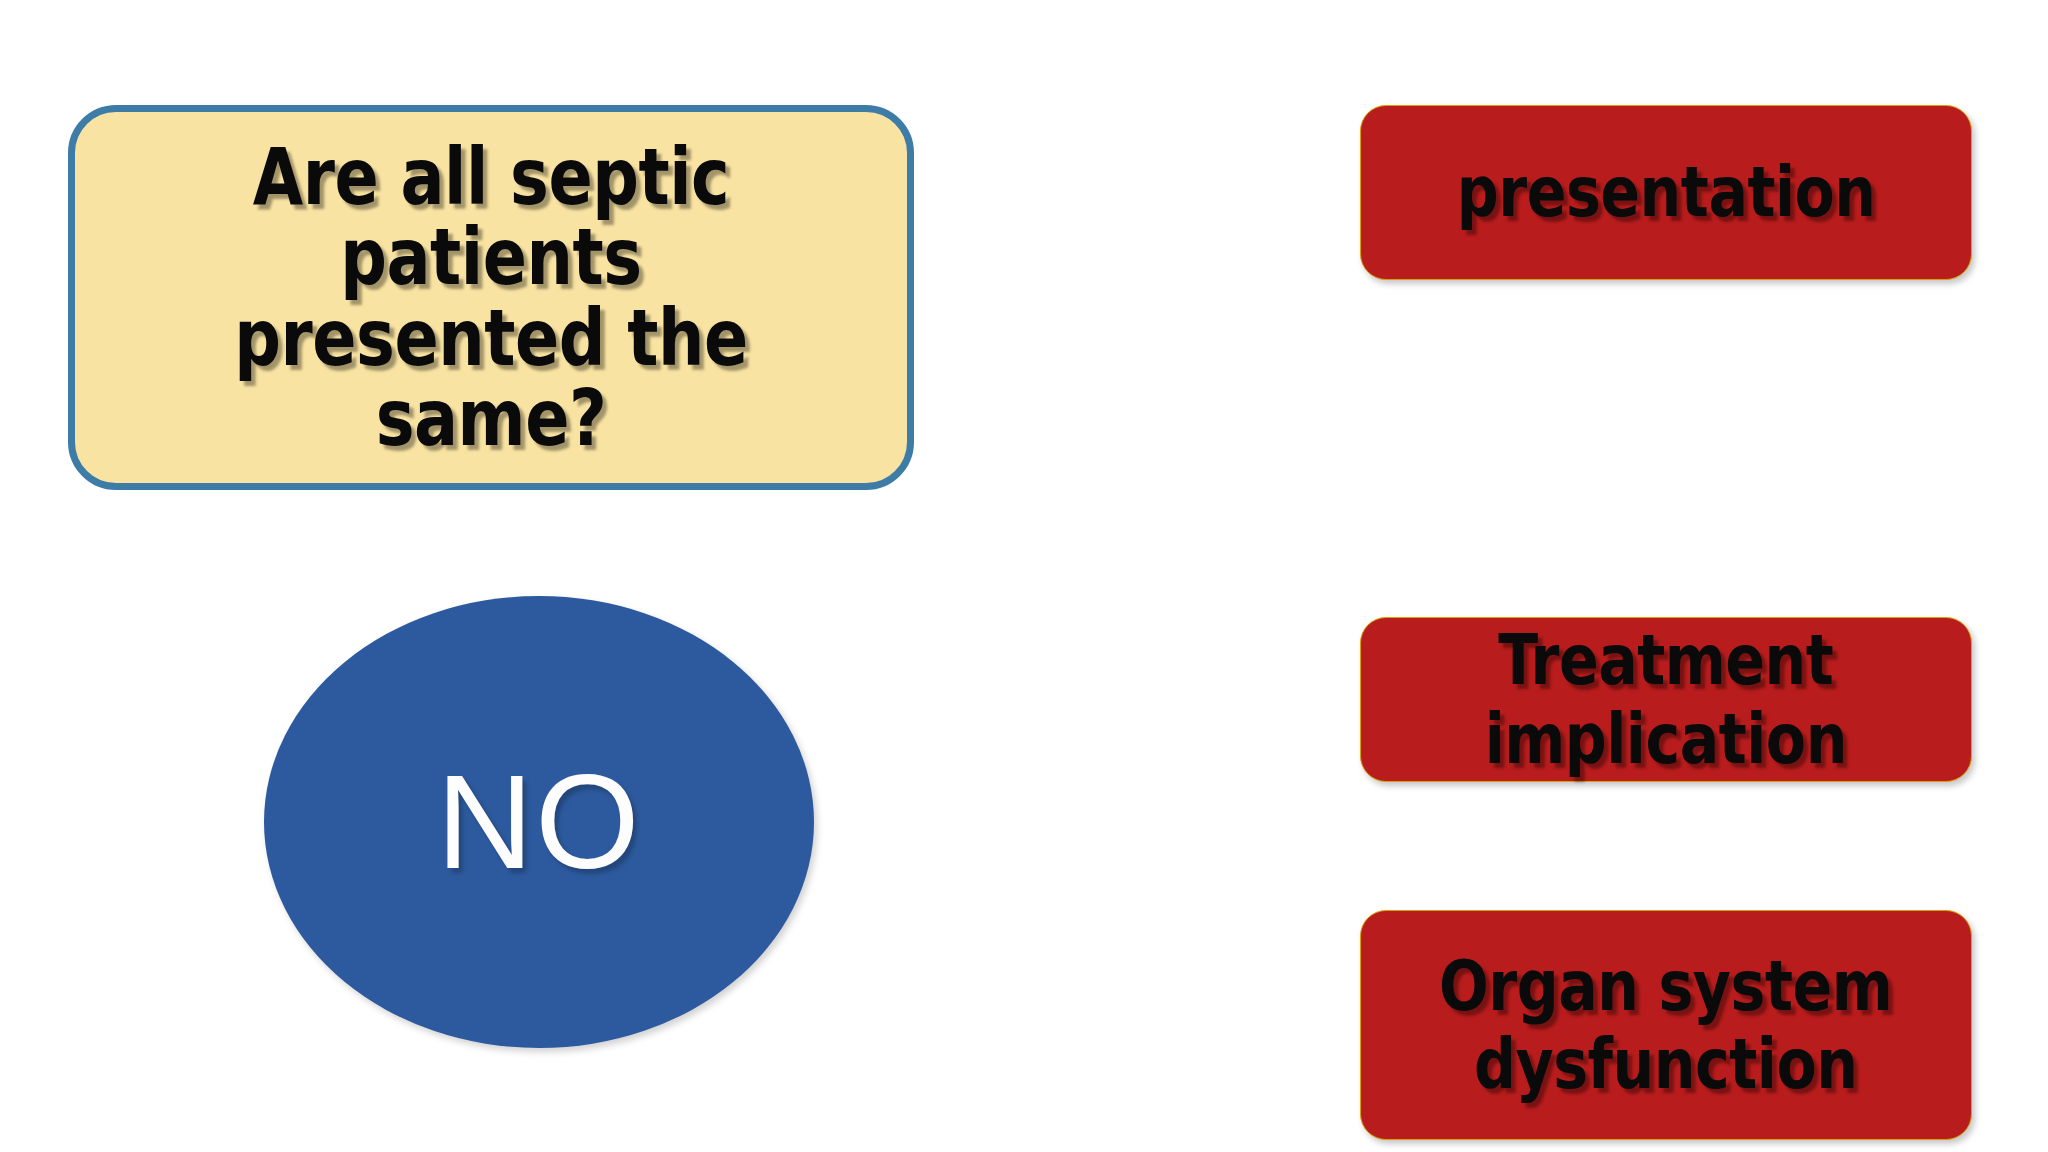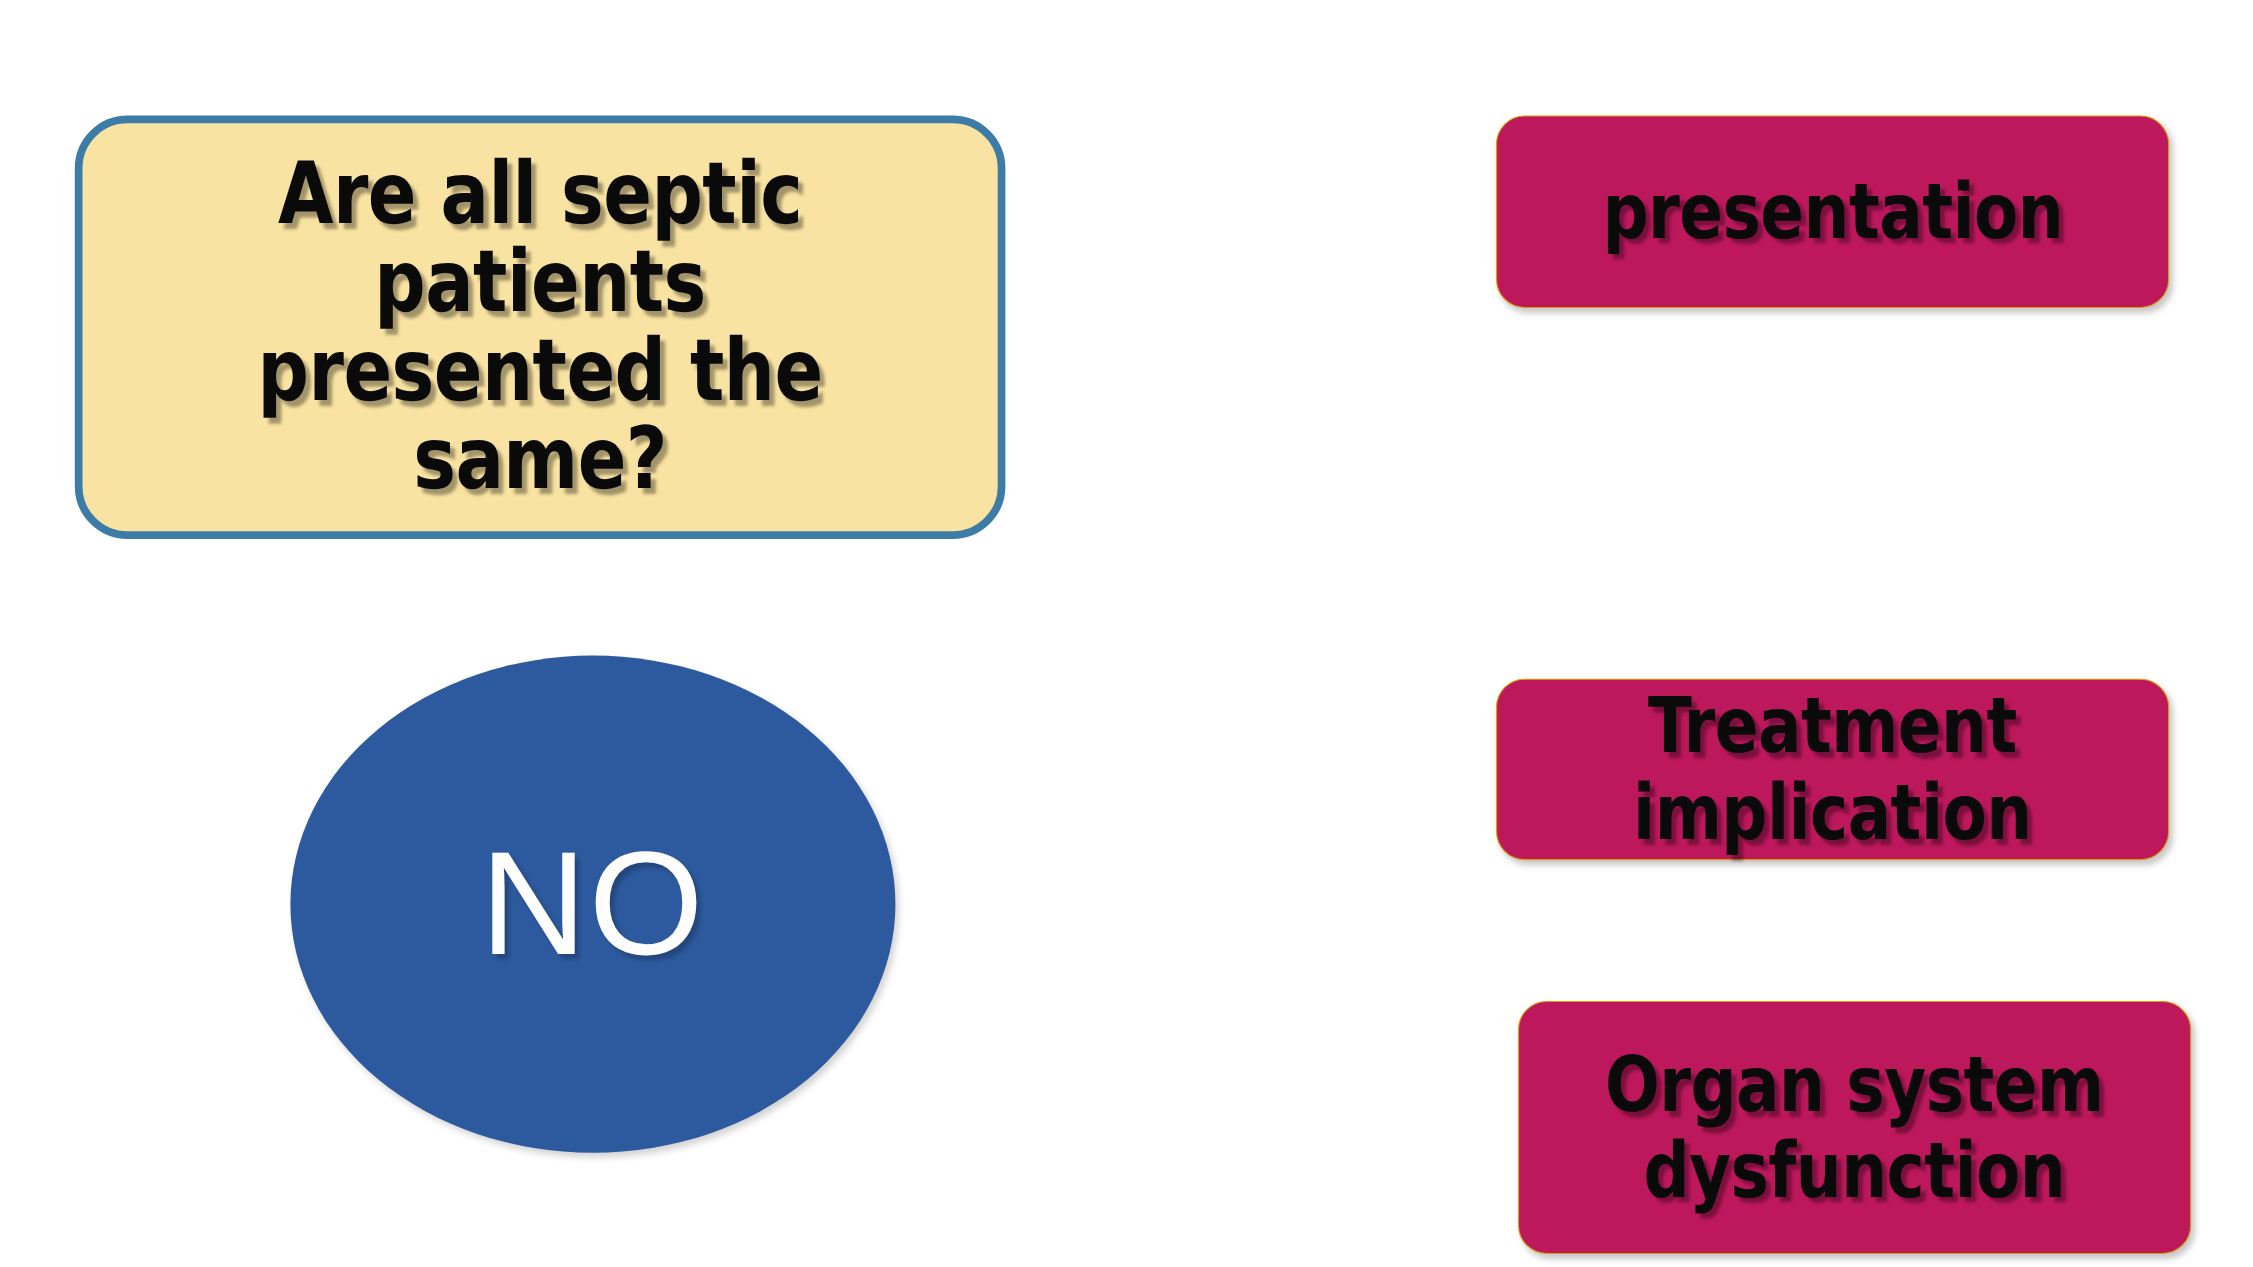--- a/index.html
+++ b/index.html
@@ -82,7 +82,7 @@
     position: absolute;
     left: 1360px;
     box-sizing: border-box;
-    background: #be185d;
+    background: #b91c1c;
     border: 1px solid #D9A106;
     border-radius: 26px;
     width: 612px;

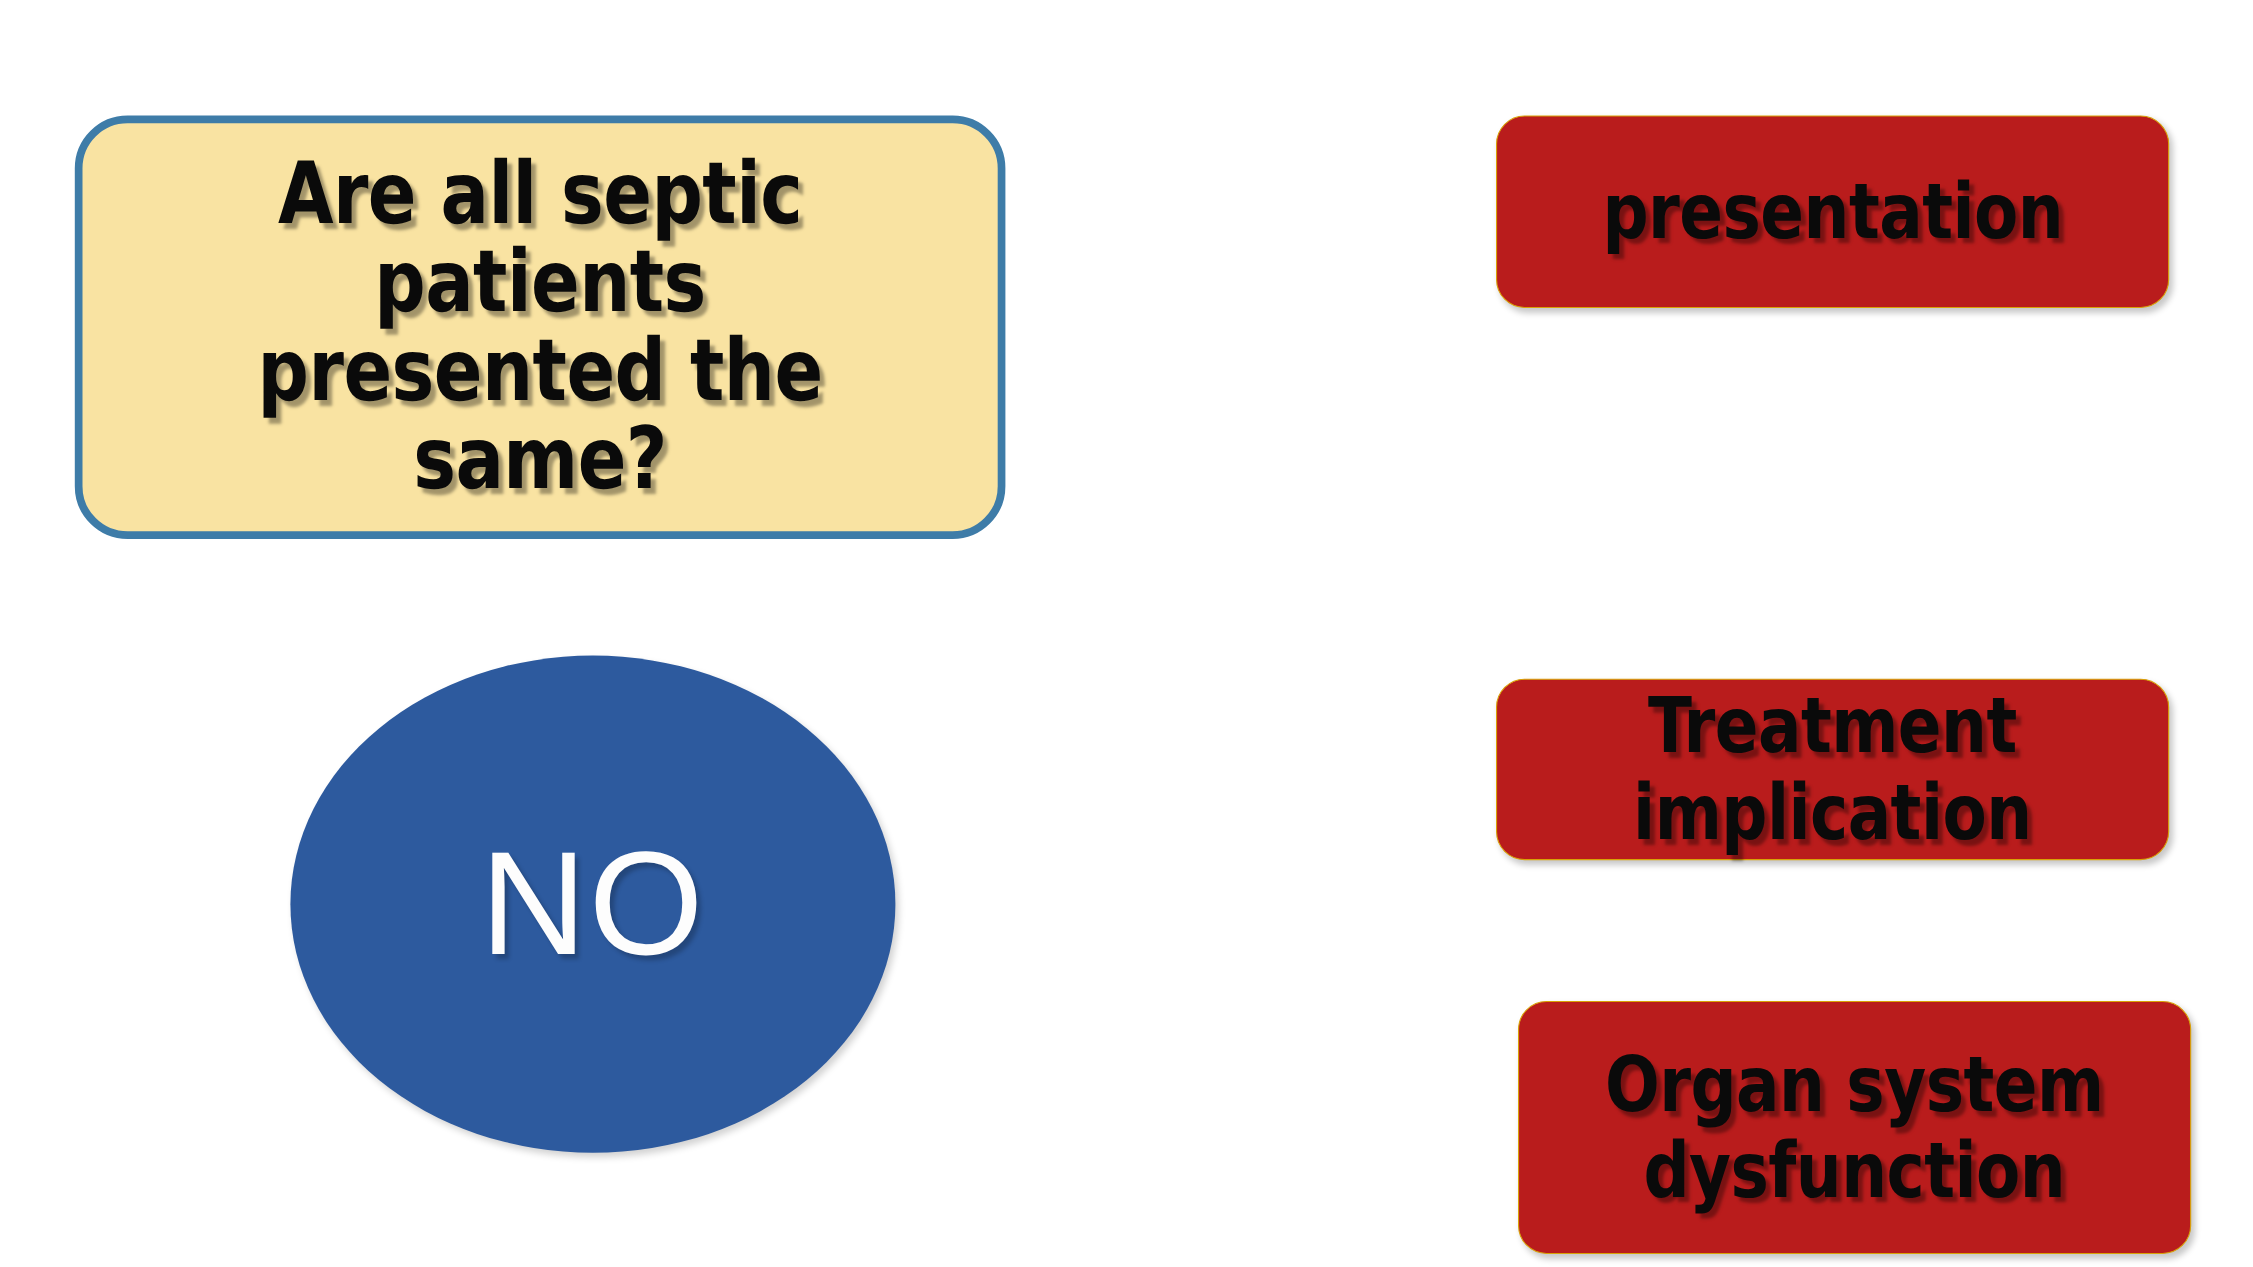--- a/index.html
+++ b/index.html
@@ -109,7 +109,7 @@
   .gold-box-1 { top: 105px;  height: 175px; }
   .gold-box-2 { top: 363px;  height: 175px; }
   .gold-box-3 { top: 617px;  height: 165px; }
-  .gold-box-4 { top: 910px;  height: 230px; margin-left: 20px; }
+  .gold-box-4 { top: 910px;  height: 230px; }
 </style>
 </head>
 <body>

